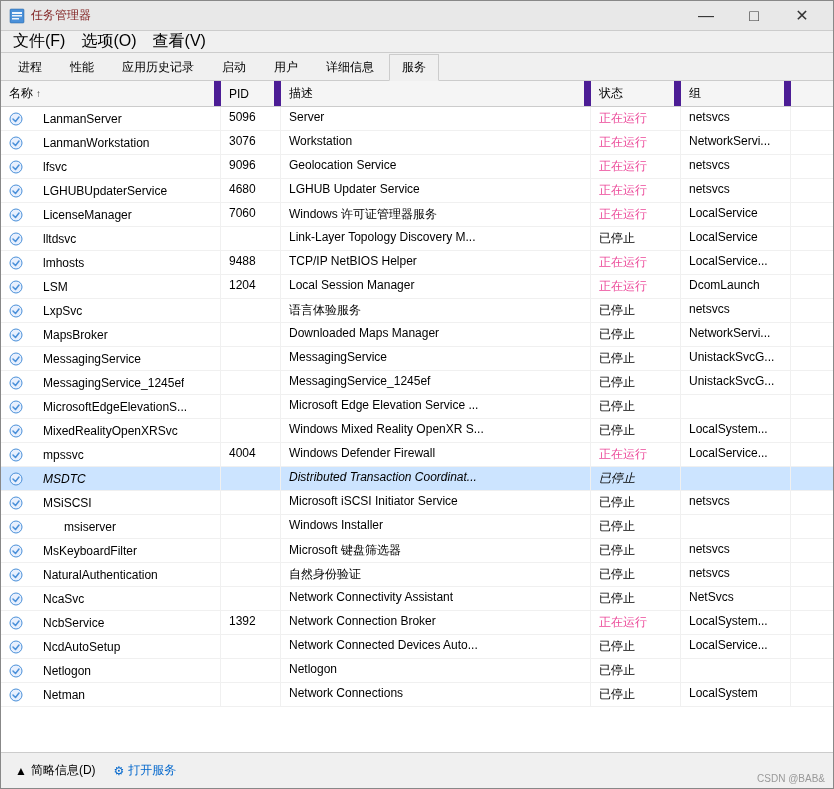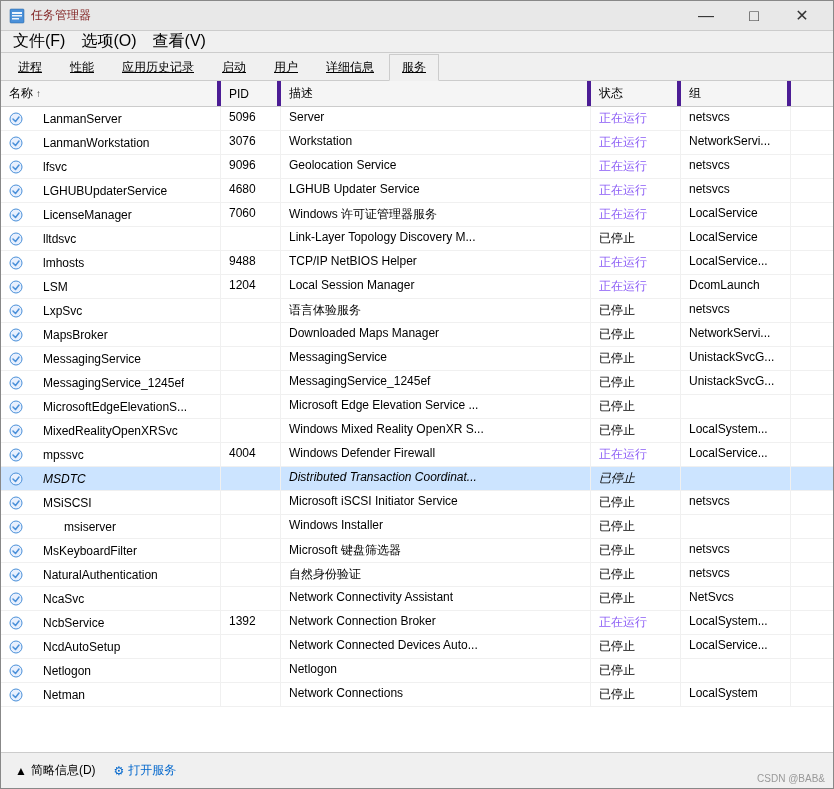--- a/index.html
+++ b/index.html
@@ -82,7 +82,6 @@
       align-items: flex-end;
       padding: 0 4px;
       border-bottom: 1px solid #ccc;
-      text-decoration: underline;
     }
     .tab {
       padding: 4px 12px;

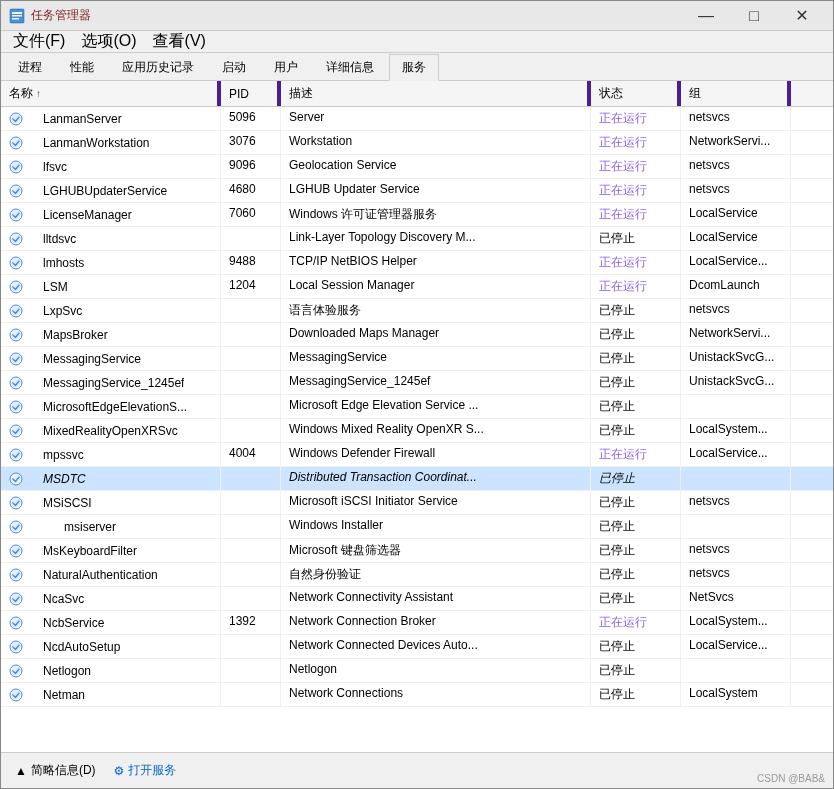--- a/index.html
+++ b/index.html
@@ -120,7 +120,7 @@
       padding: 4px 8px;
       font-size: 12px;
       color: #000;
-      border-right: 4px solid #4c1d95;
+      border-right: 7px solid #4c1d95;
       cursor: pointer;
       display: flex;
       align-items: center;

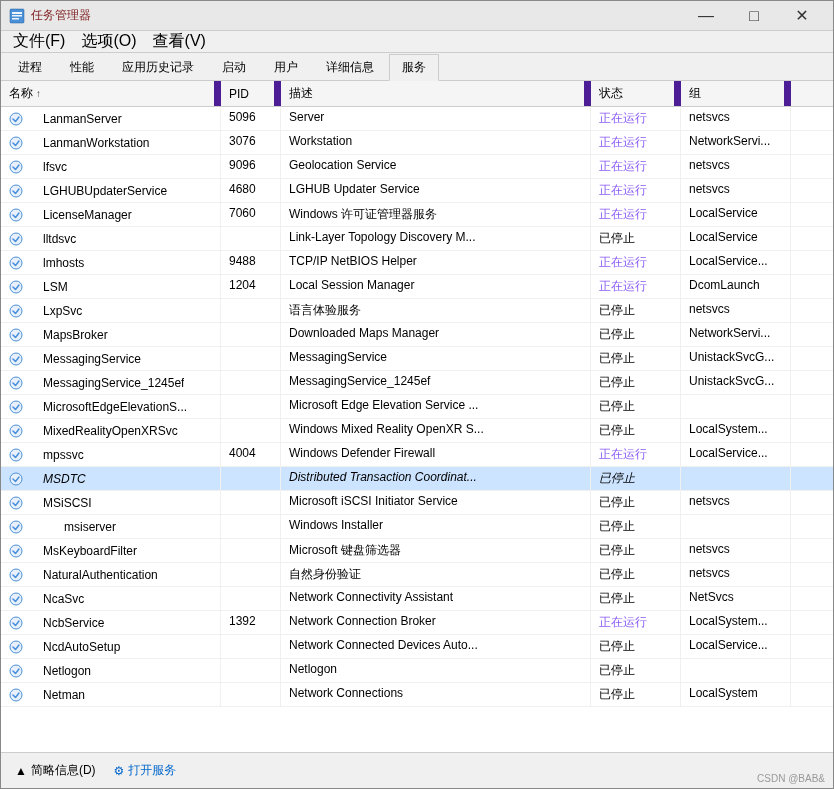--- a/index.html
+++ b/index.html
@@ -171,7 +171,7 @@
       width: 14px;
       height: 14px;
     }
-    .status-running { color: #8b5cf6; }
+    .status-running { color: #ec4899; }
     .status-stopped { color: #000; }
     .status-bar {
       height: 36px;

